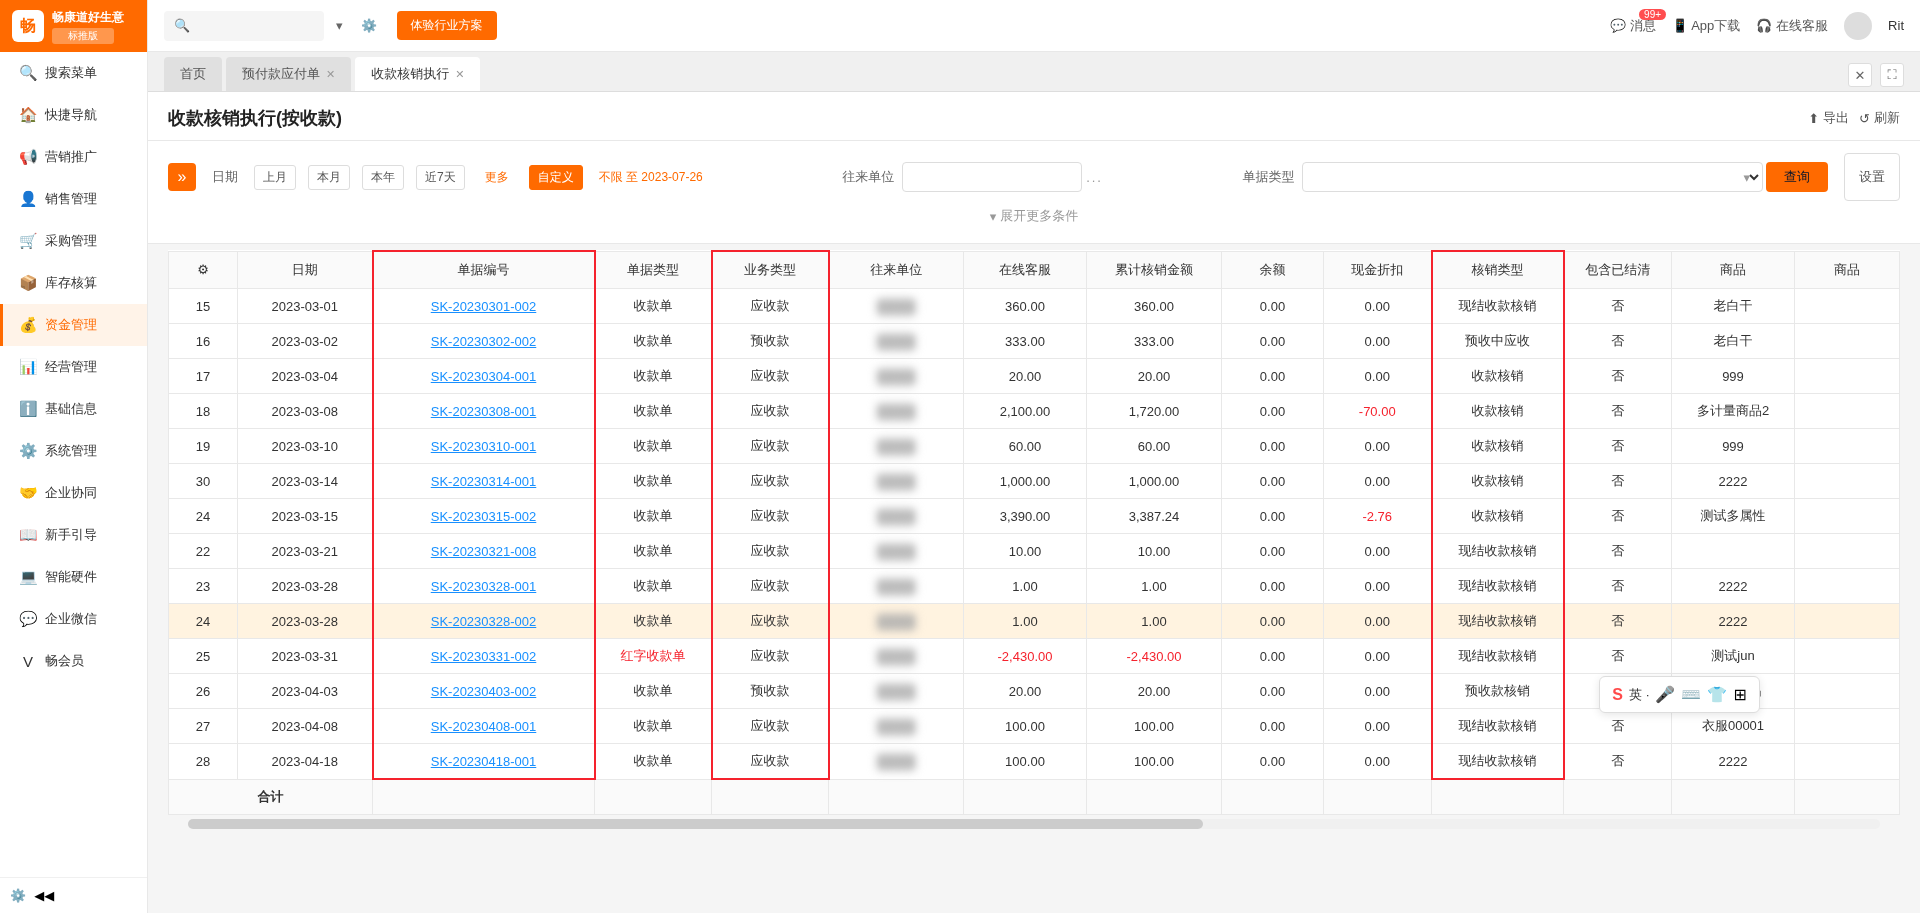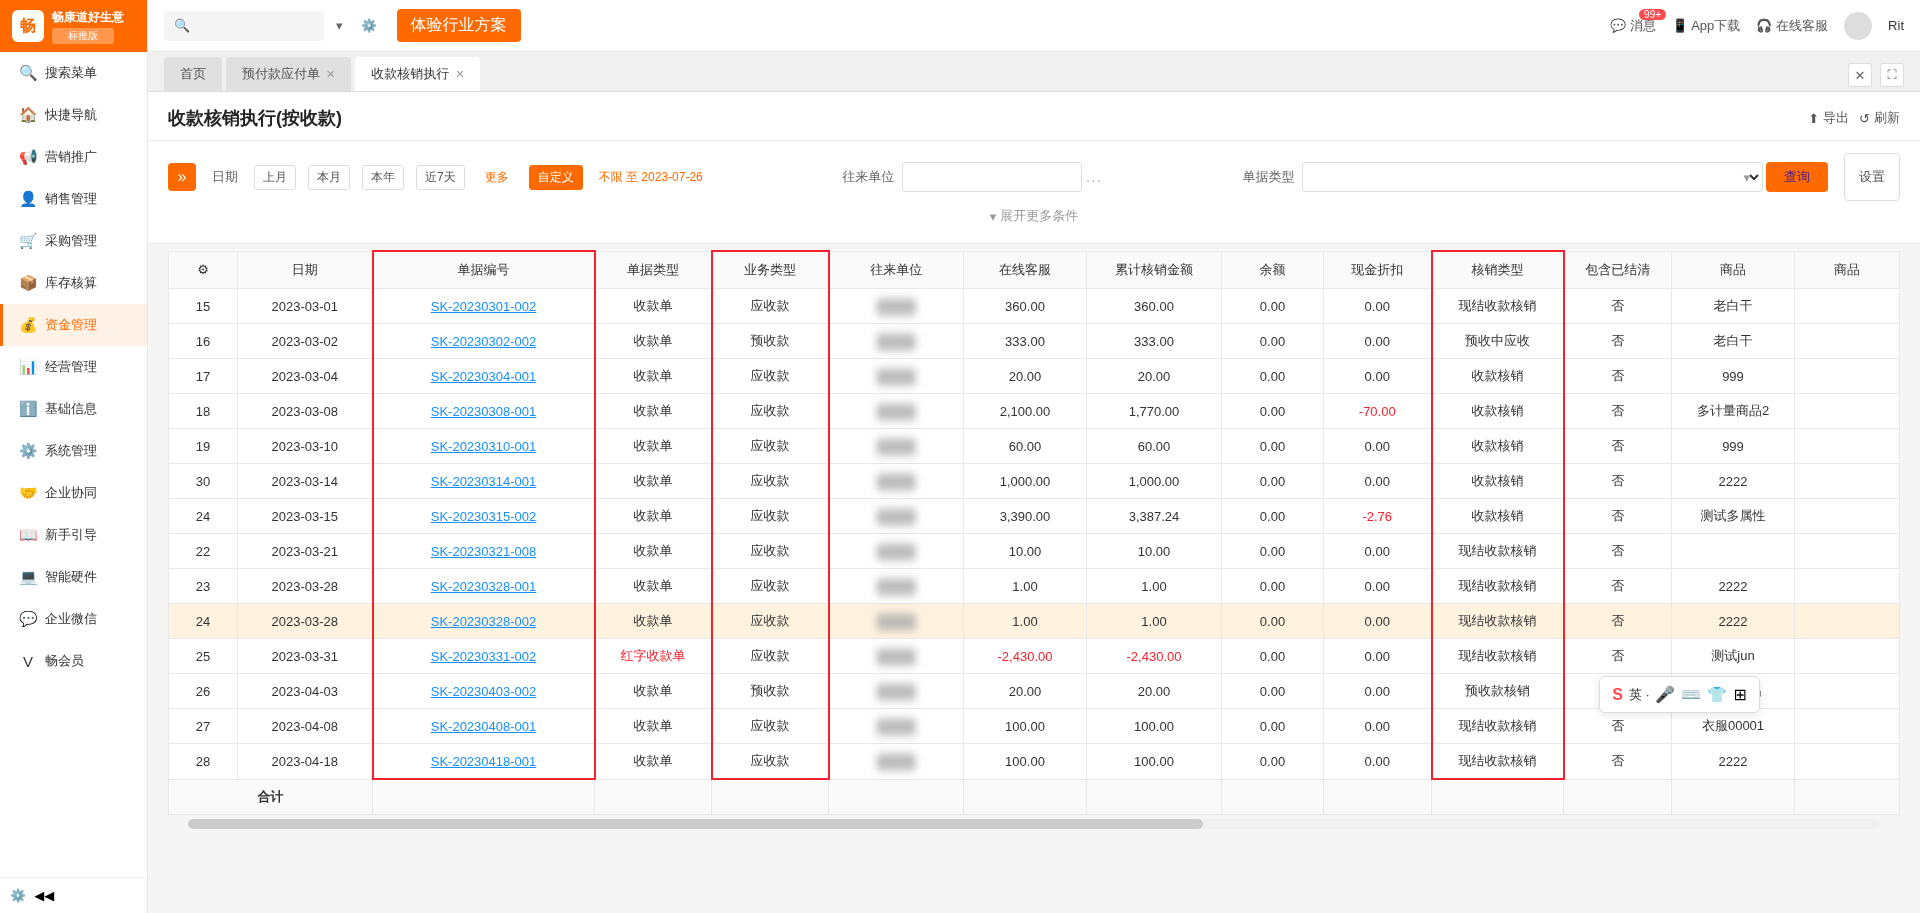--- a/index.html
+++ b/index.html
@@ -22,7 +22,7 @@
     .topbar { height: 52px; background: #fff; border-bottom: 1px solid #e8e8e8; display: flex; align-items: center; padding: 0 16px; gap: 12px; }
     .topbar-search { flex: 0 0 160px; height: 30px; background: #f5f5f5; border-radius: 4px; display: flex; align-items: center; padding: 0 10px; gap: 6px; color: #999; font-size: 12px; }
     .topbar-gear { width: 30px; height: 30px; display: flex; align-items: center; justify-content: center; cursor: pointer; color: #666; }
-    .topbar-btn { background: #ff6a00; color: #fff; border: none; border-radius: 4px; padding: 6px 14px; cursor: pointer; font-size: 16px; }
+    .topbar-btn { background: #ff6a00; color: #fff; border: none; border-radius: 4px; padding: 6px 14px; cursor: pointer; font-size: 12px; }
     .topbar-spacer { flex: 1; }
     .topbar-actions { display: flex; align-items: center; gap: 16px; color: #555; font-size: 13px; }
     .topbar-msg { position: relative; cursor: pointer; }

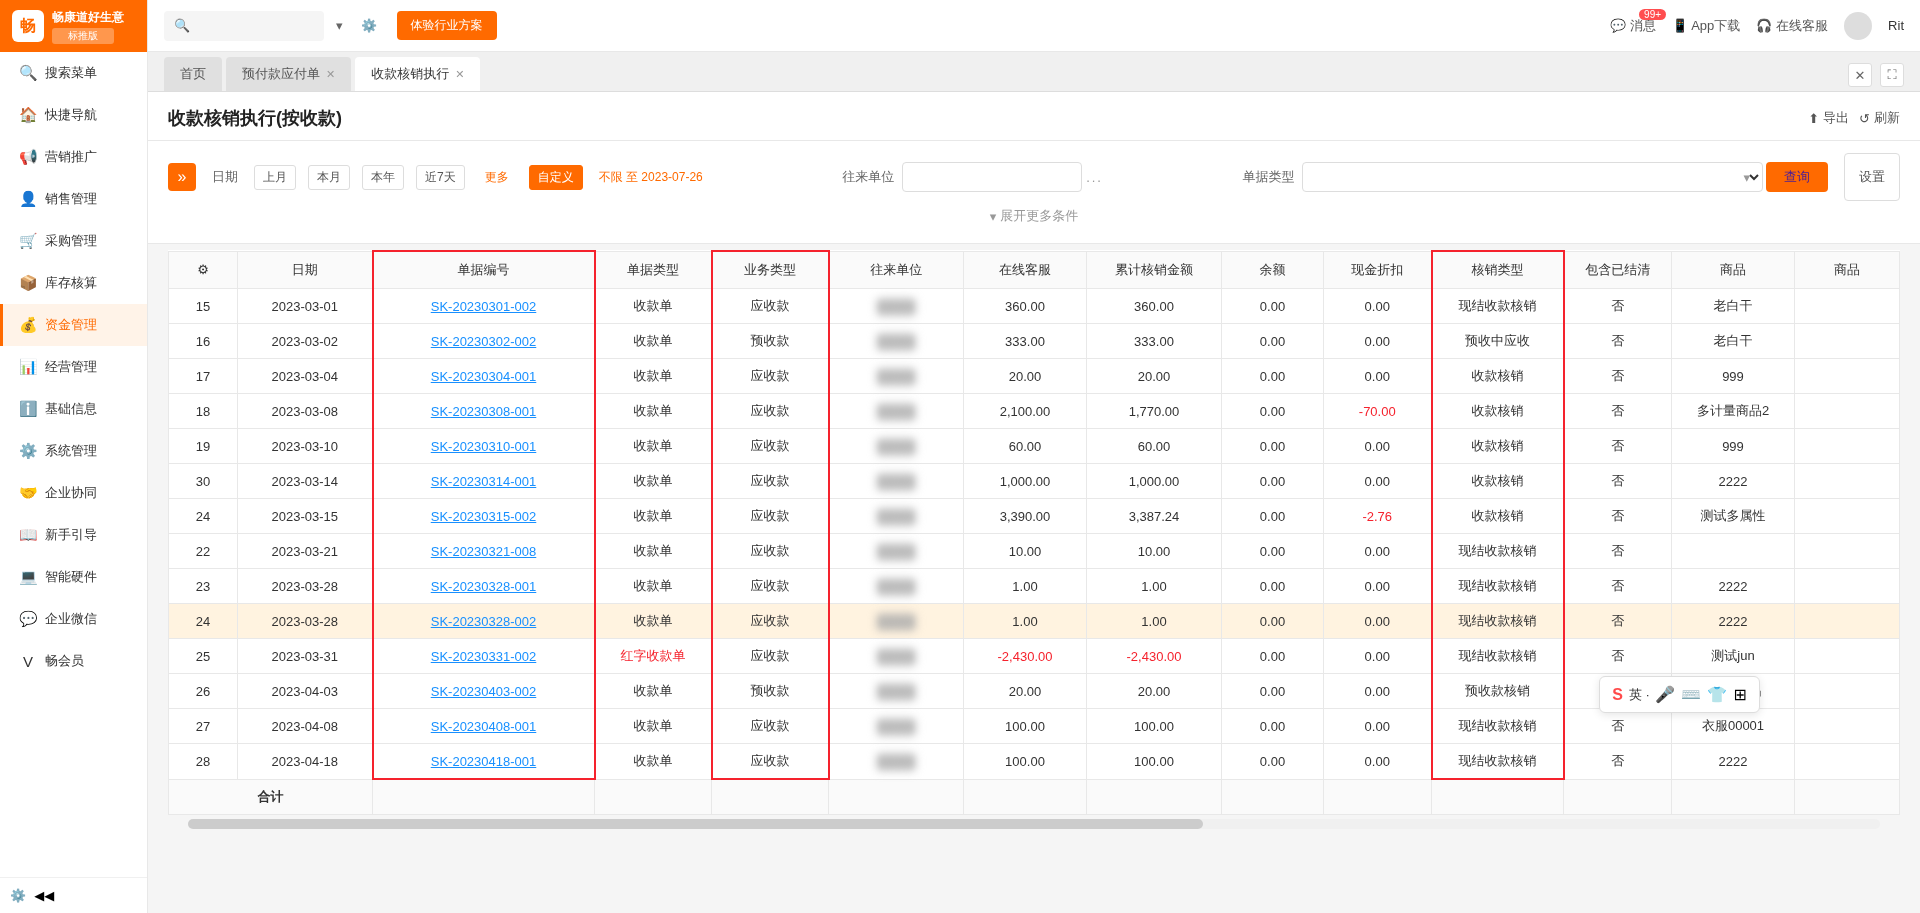--- a/index.html
+++ b/index.html
@@ -59,7 +59,7 @@
     .filter-input { height: 30px; border: 1px solid #ddd; border-radius: 4px; padding: 0 8px; width: 180px; color: #333; background: #fff; }
     .filter-dots { color: #999; letter-spacing: 2px; }
     .filter-select { height: 30px; border: 1px solid #ddd; border-radius: 4px; padding: 0 8px; color: #333; background: #fff; min-width: 160px; }
-    .filter-query-btn { background: #ff6a00; color: #4c1d95; border: none; border-radius: 4px; padding: 6px 18px; cursor: pointer; font-size: 13px; }
+    .filter-query-btn { background: #ff6a00; color: #0f172a; border: none; border-radius: 4px; padding: 6px 18px; cursor: pointer; font-size: 13px; }
     .filter-set-btn { background: #fff; color: #555; border: 1px solid #ddd; border-radius: 4px; padding: 14px 14px; cursor: pointer; font-size: 13px; }
     .expand-row { display: flex; justify-content: center; padding: 6px 0; }
     .expand-btn { display: flex; align-items: center; gap: 4px; color: #999; cursor: pointer; font-size: 12px; }

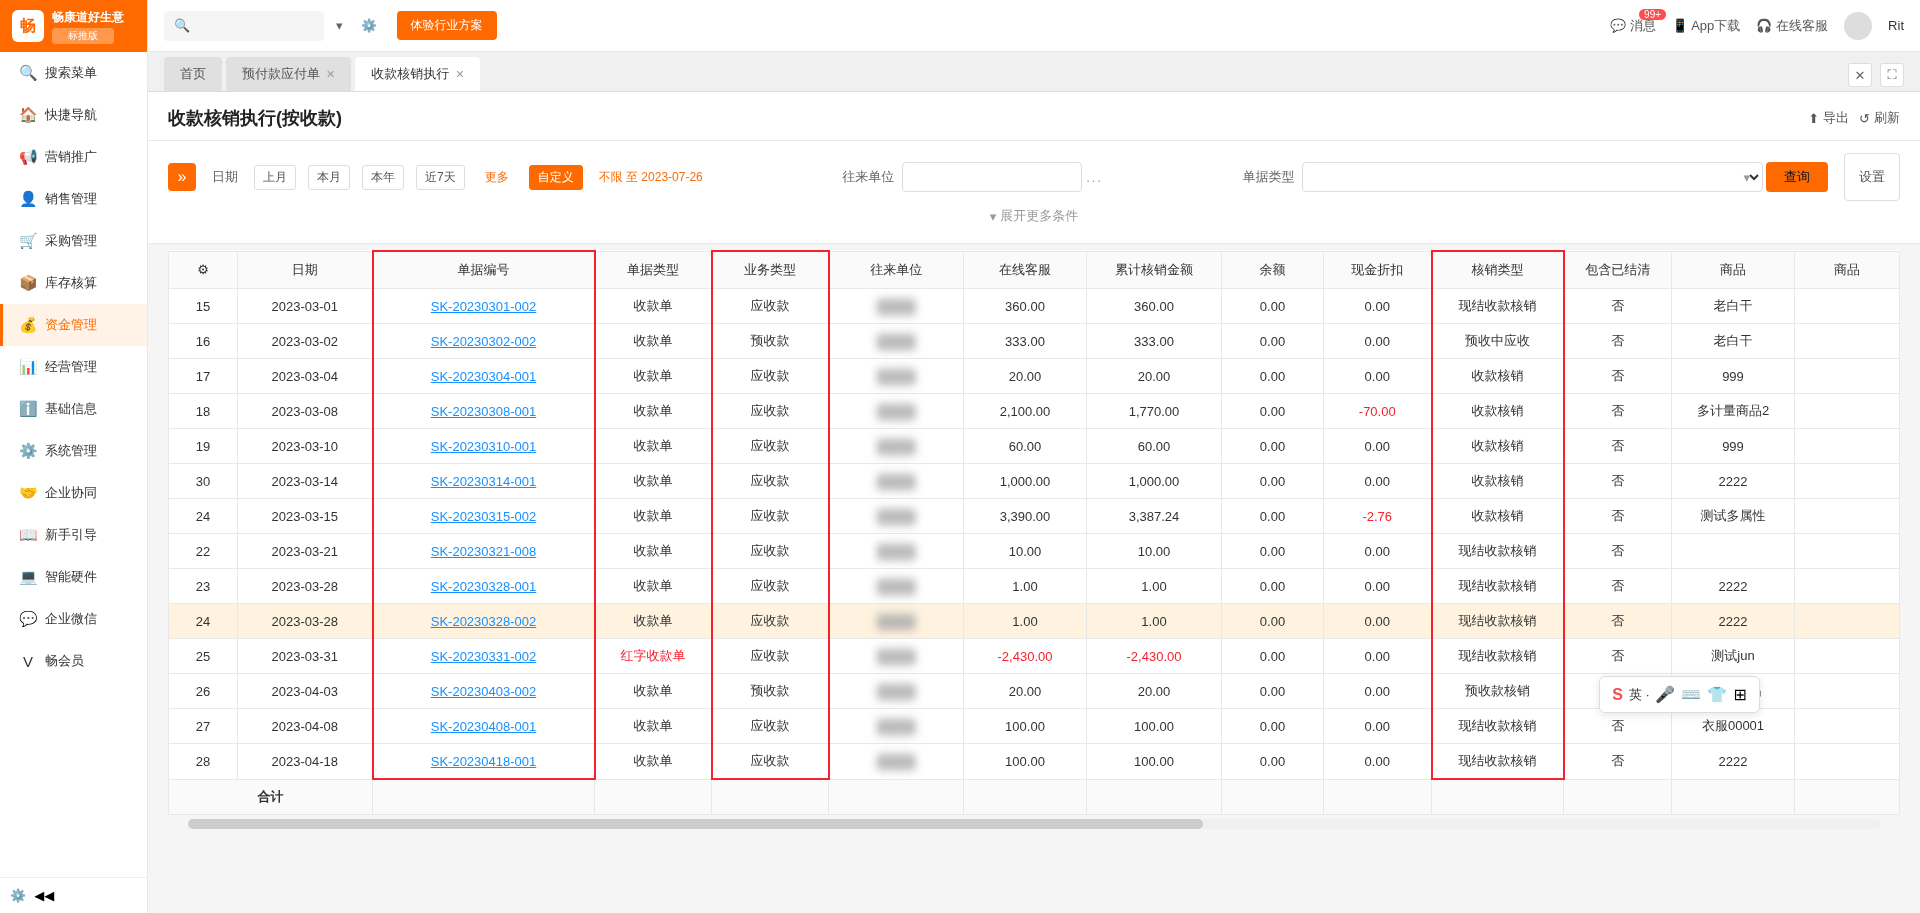--- a/index.html
+++ b/index.html
@@ -357,7 +357,7 @@
               <td style="border-left:2px solid #f5222d;border-right:2px solid #f5222d;">应收款</td>
               <td class="blurred">████</td>
               <td>2,100.00</td>
-              <td>1,770.00</td>
+              <td>1,720.00</td>
               <td>0.00</td>
               <td class="red-val">-70.00</td>
               <td style="border-left:2px solid #f5222d;border-right:2px solid #f5222d;">收款核销</td>

